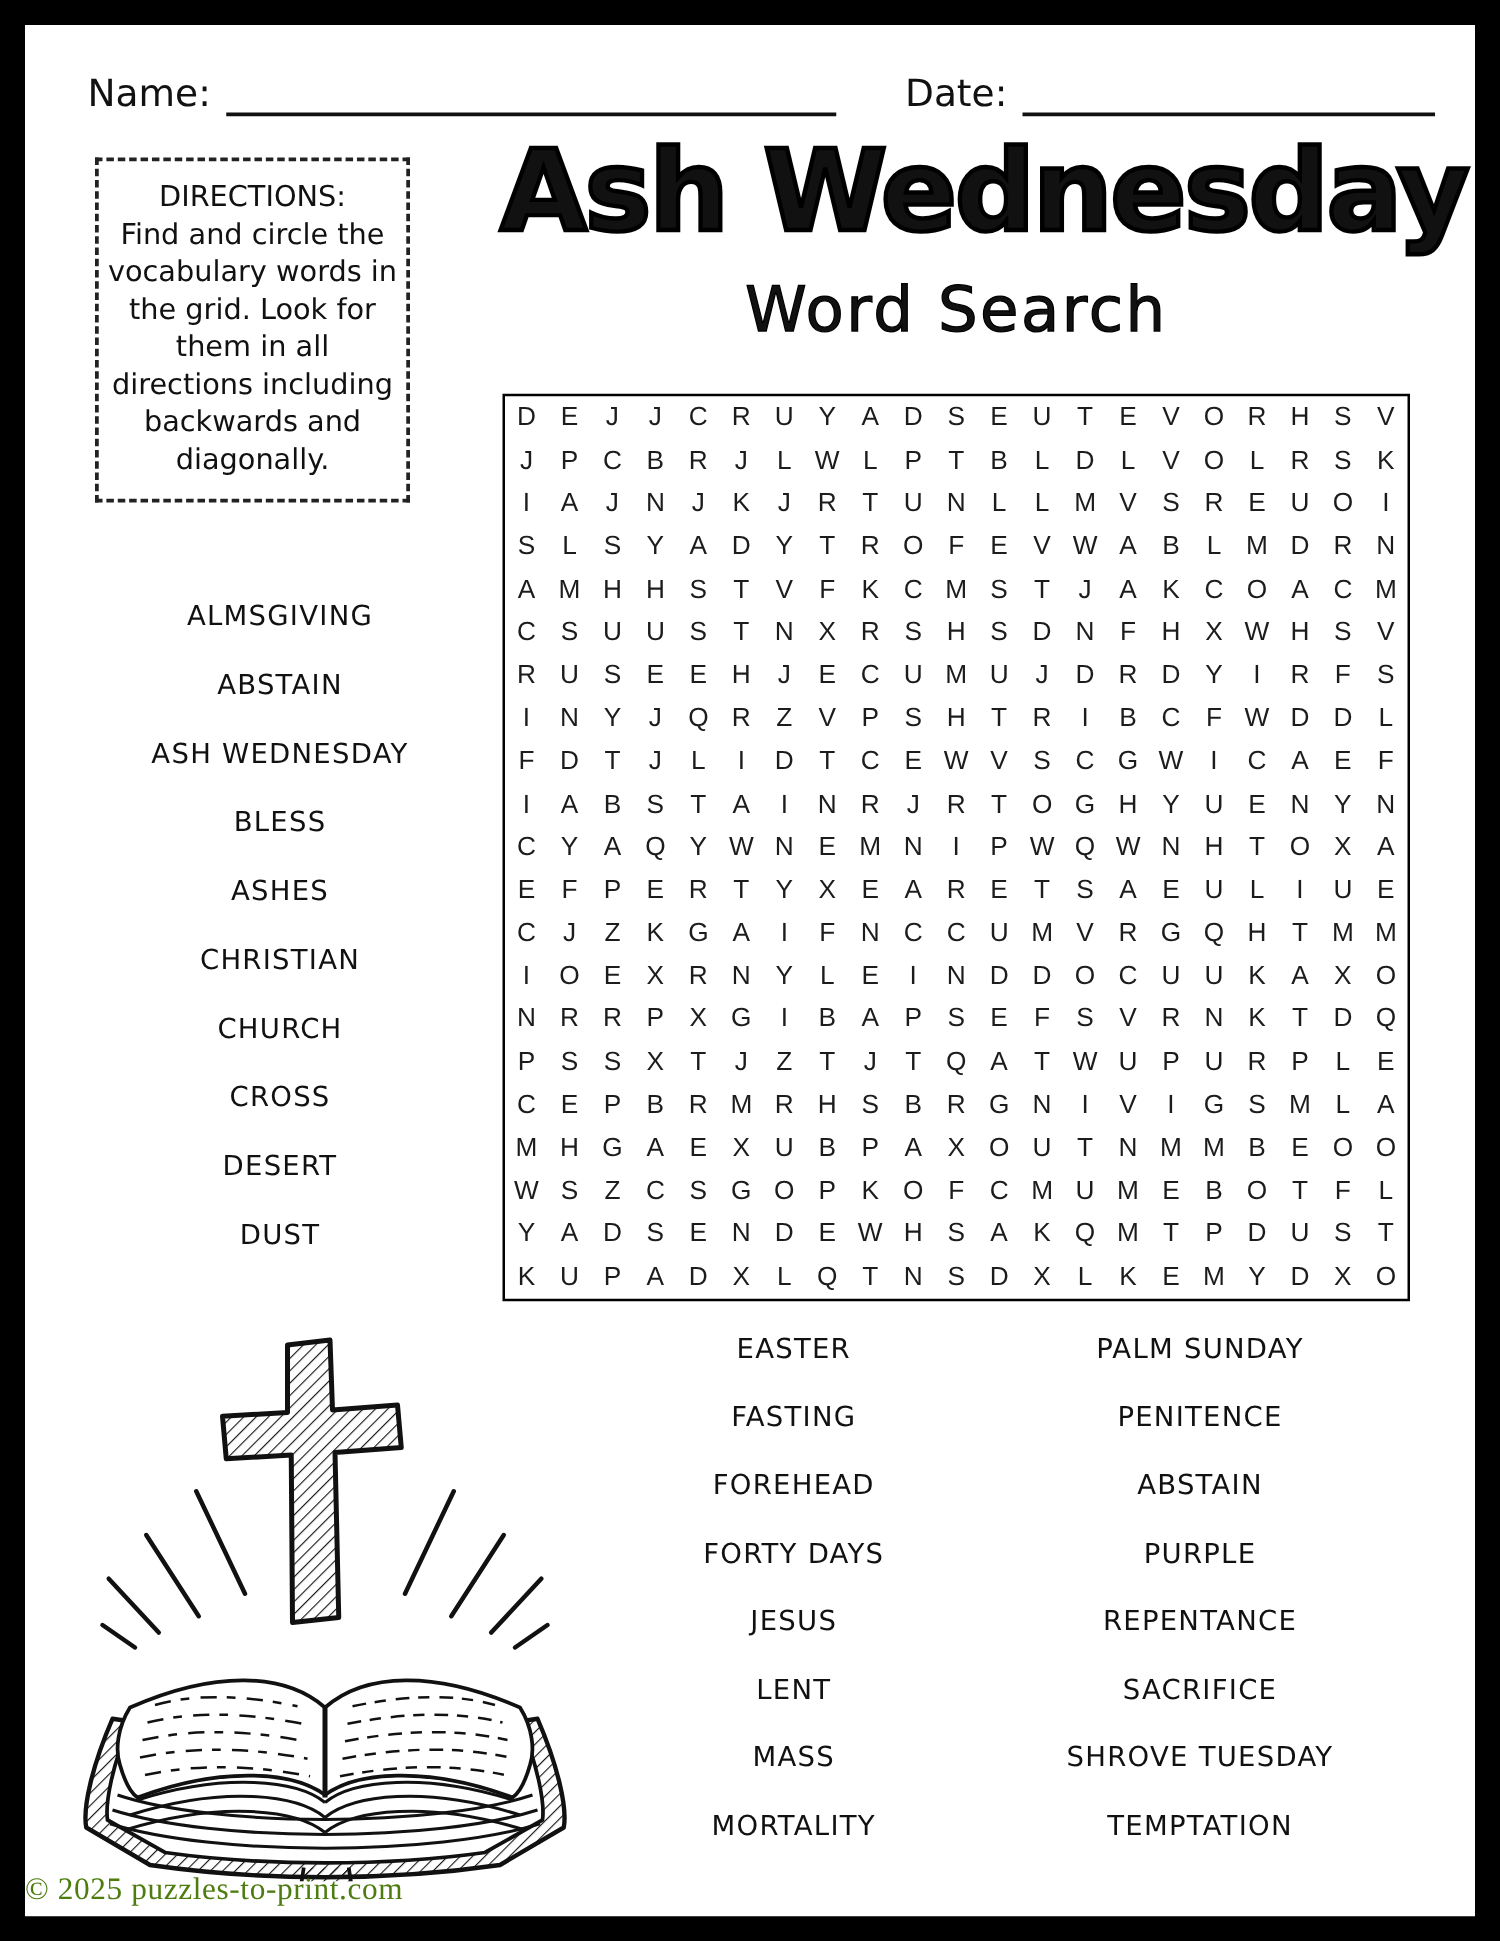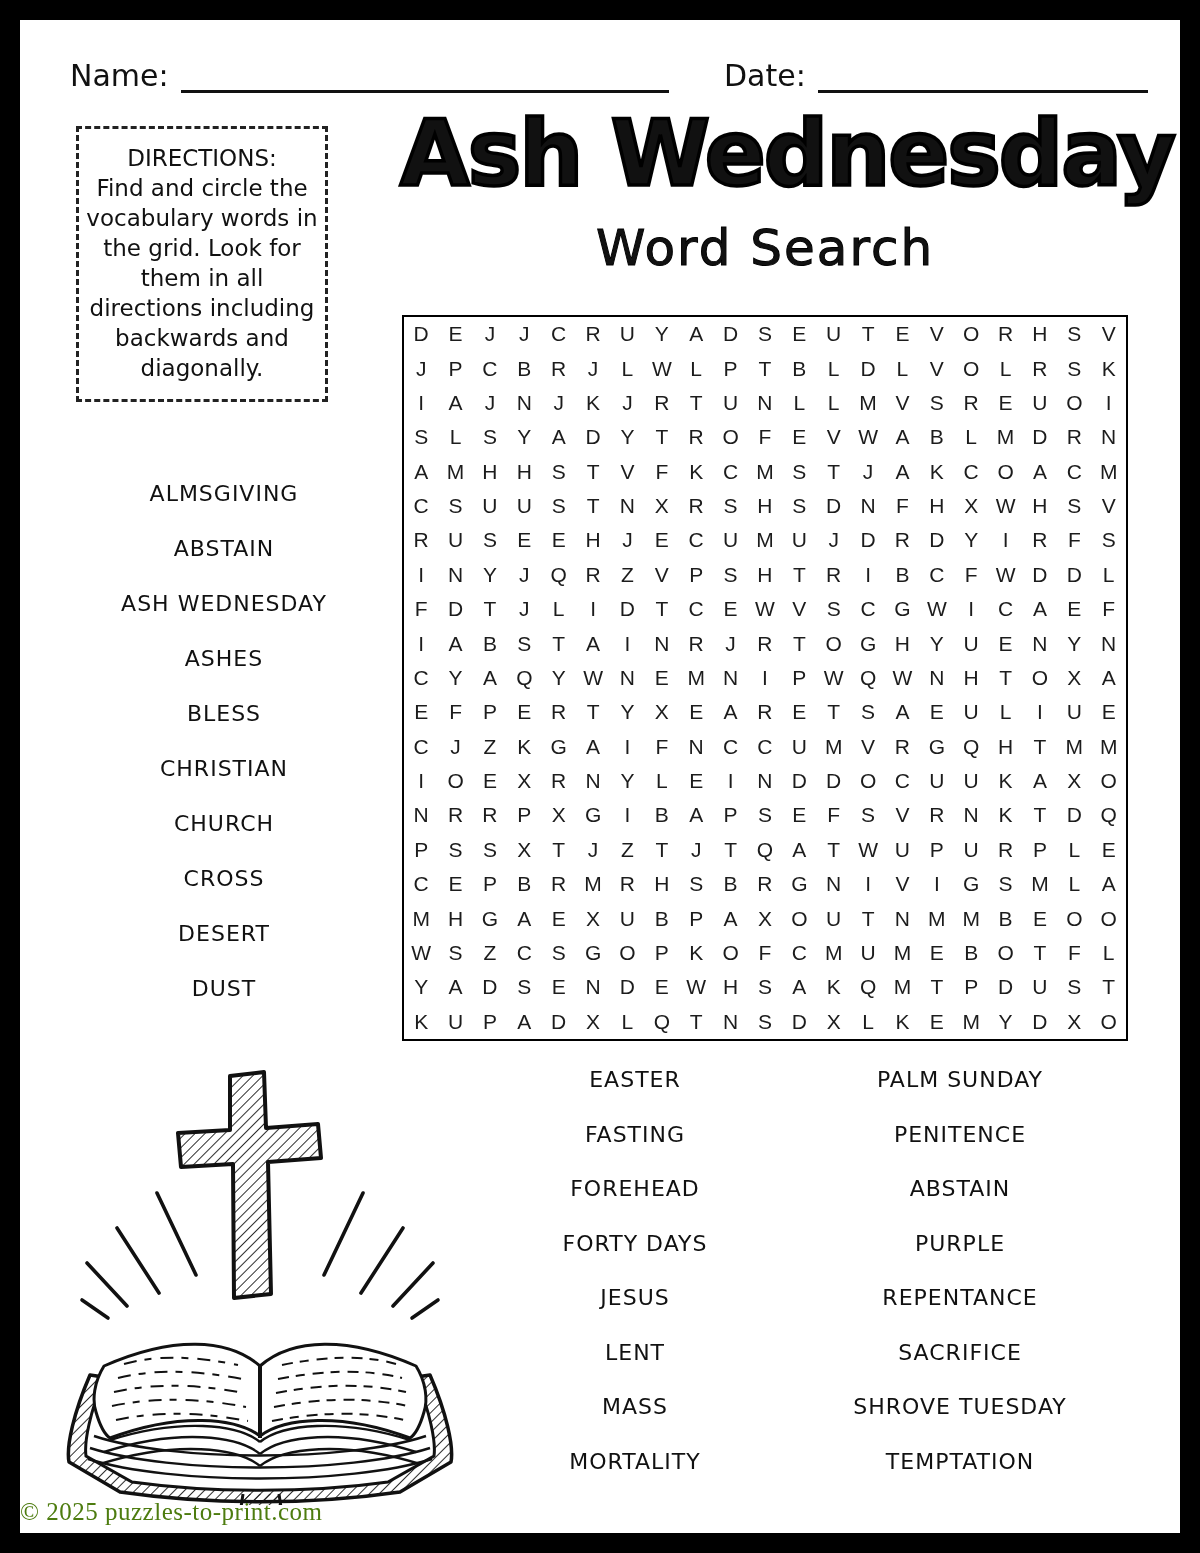--- a/index.html
+++ b/index.html
@@ -584,8 +584,8 @@
       <div class="word-item">ALMSGIVING</div>
       <div class="word-item">ABSTAIN</div>
       <div class="word-item">ASH WEDNESDAY</div>
+      <div class="word-item">BLESS</div>
       <div class="word-item">ASHES</div>
-      <div class="word-item">BLESS</div>
       <div class="word-item">CHRISTIAN</div>
       <div class="word-item">CHURCH</div>
       <div class="word-item">CROSS</div>

